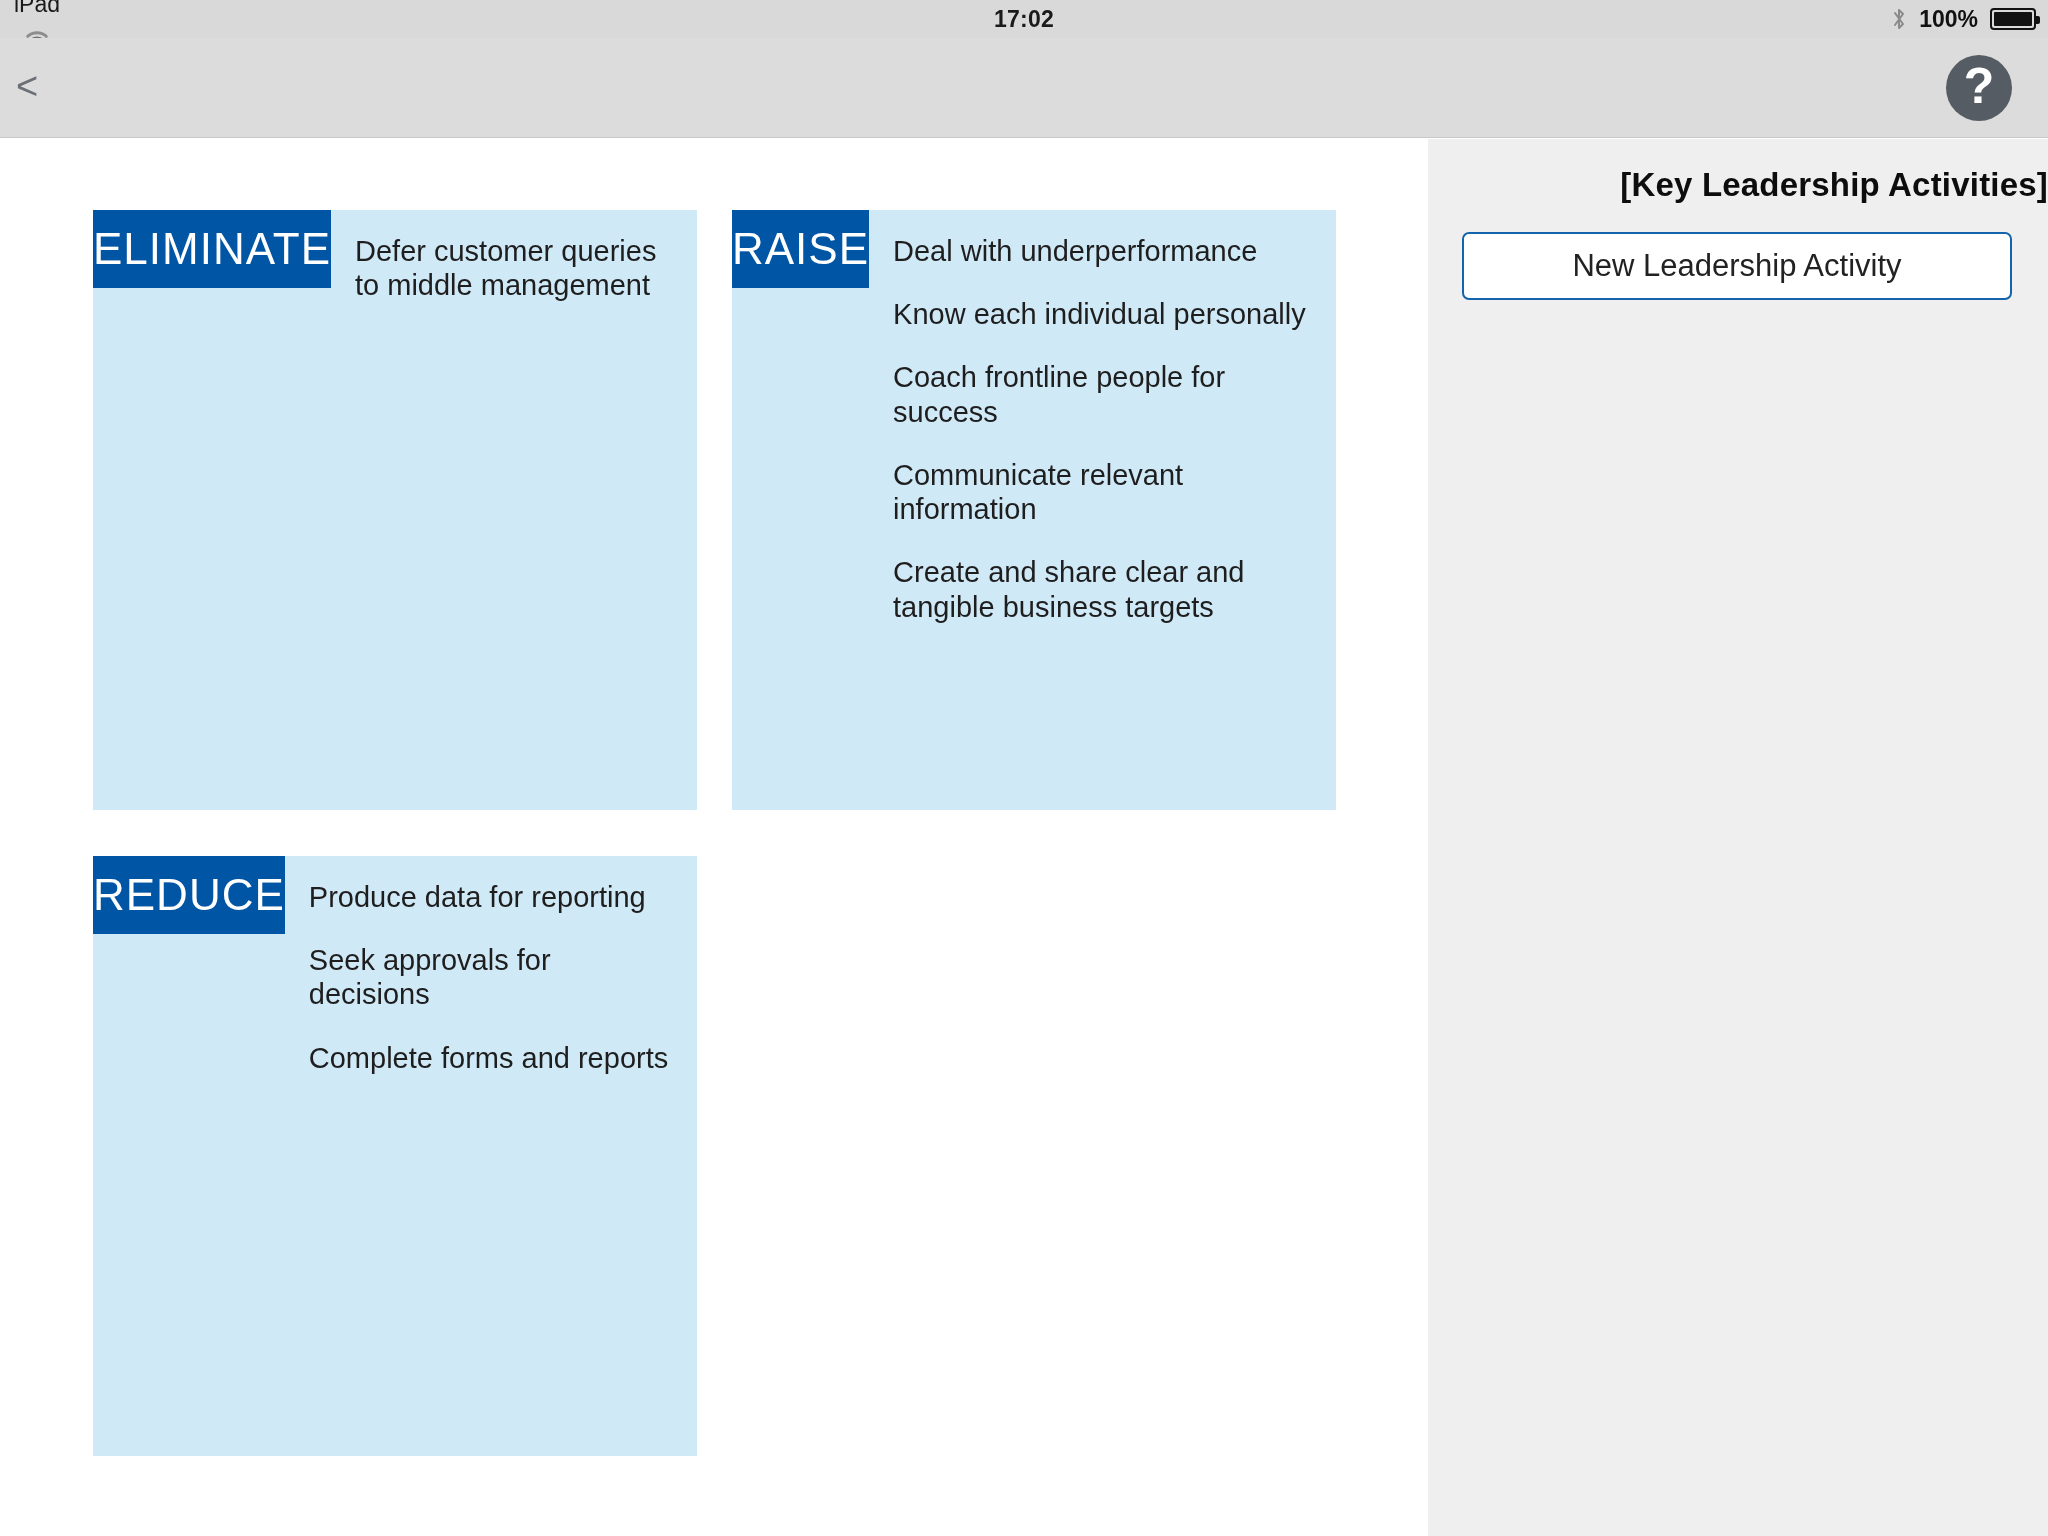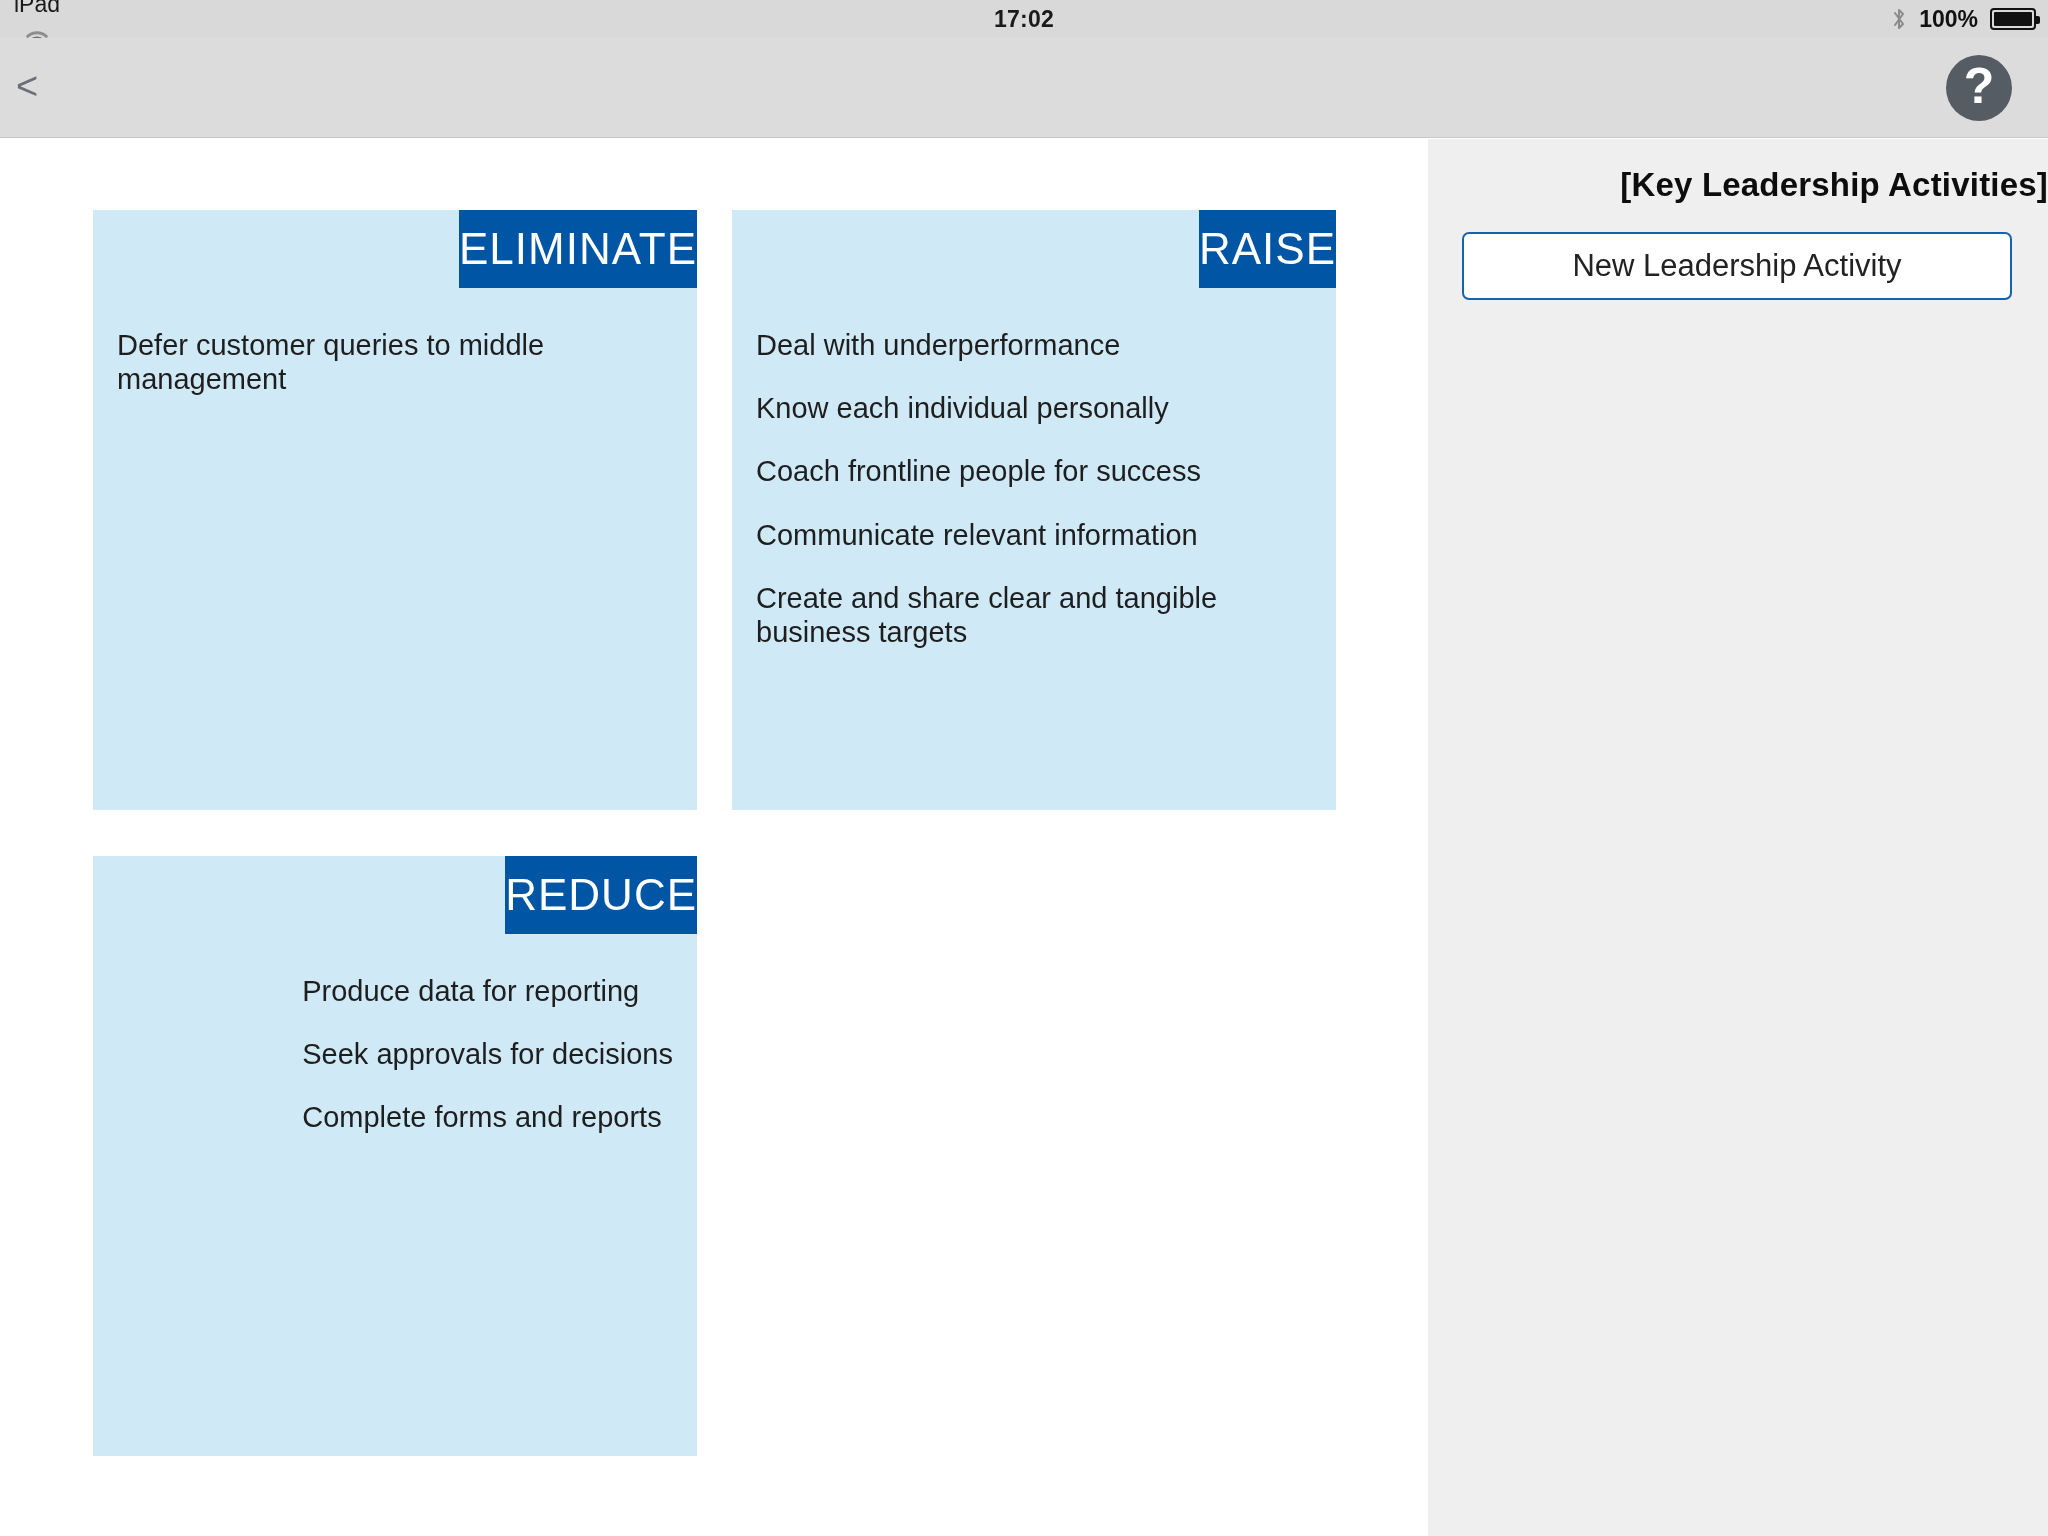--- a/index.html
+++ b/index.html
@@ -169,10 +169,9 @@
   }
   .card {
     display: flex;
-    flex-direction: column;
+    flex-direction: row;
     background: #d0e9f7;
     overflow: hidden;
-    align-items: flex-end;
   }
   .card-header {
     height: 78px;

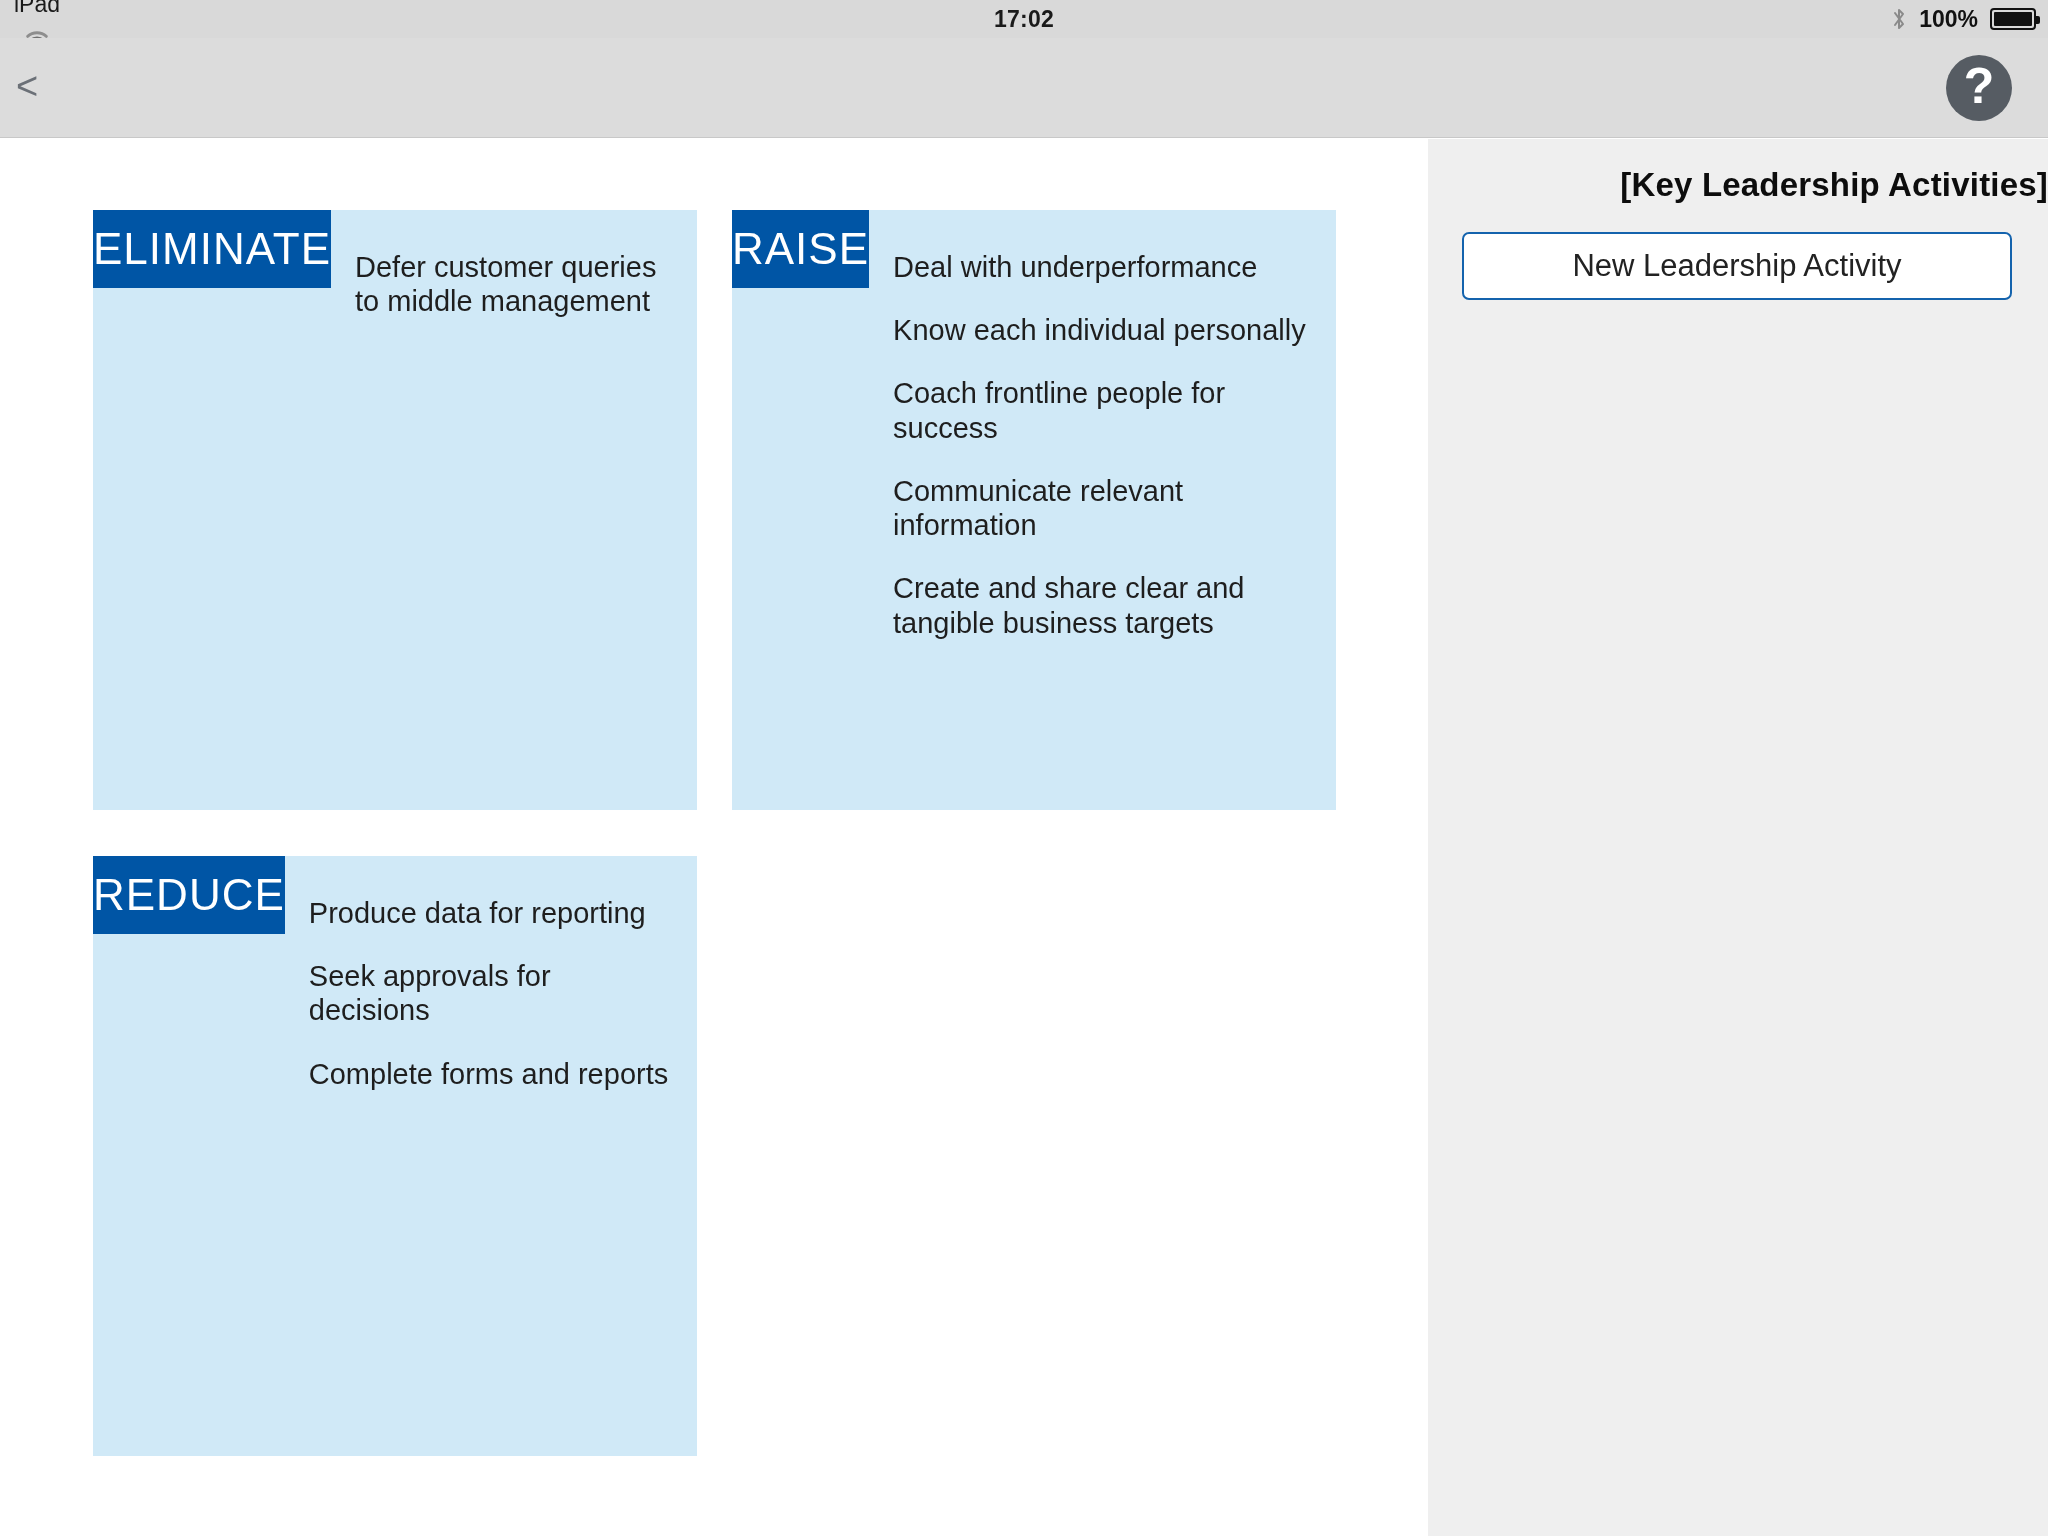--- a/index.html
+++ b/index.html
@@ -189,7 +189,7 @@
   }
   .card-body {
     flex: 1 1 auto;
-    padding: 40px 24px 0 24px;
+    padding: 24px 24px 0 24px;
     display: flex;
     flex-direction: column;
   }

